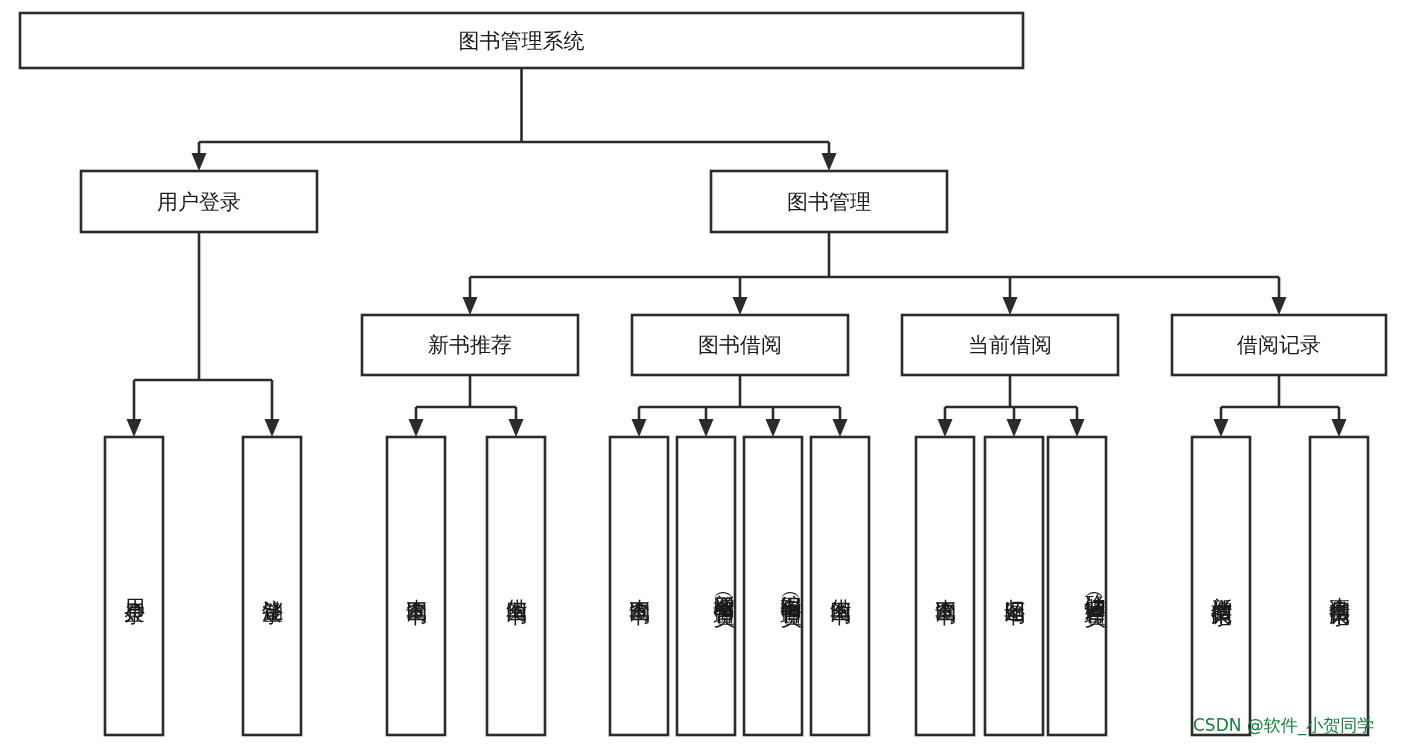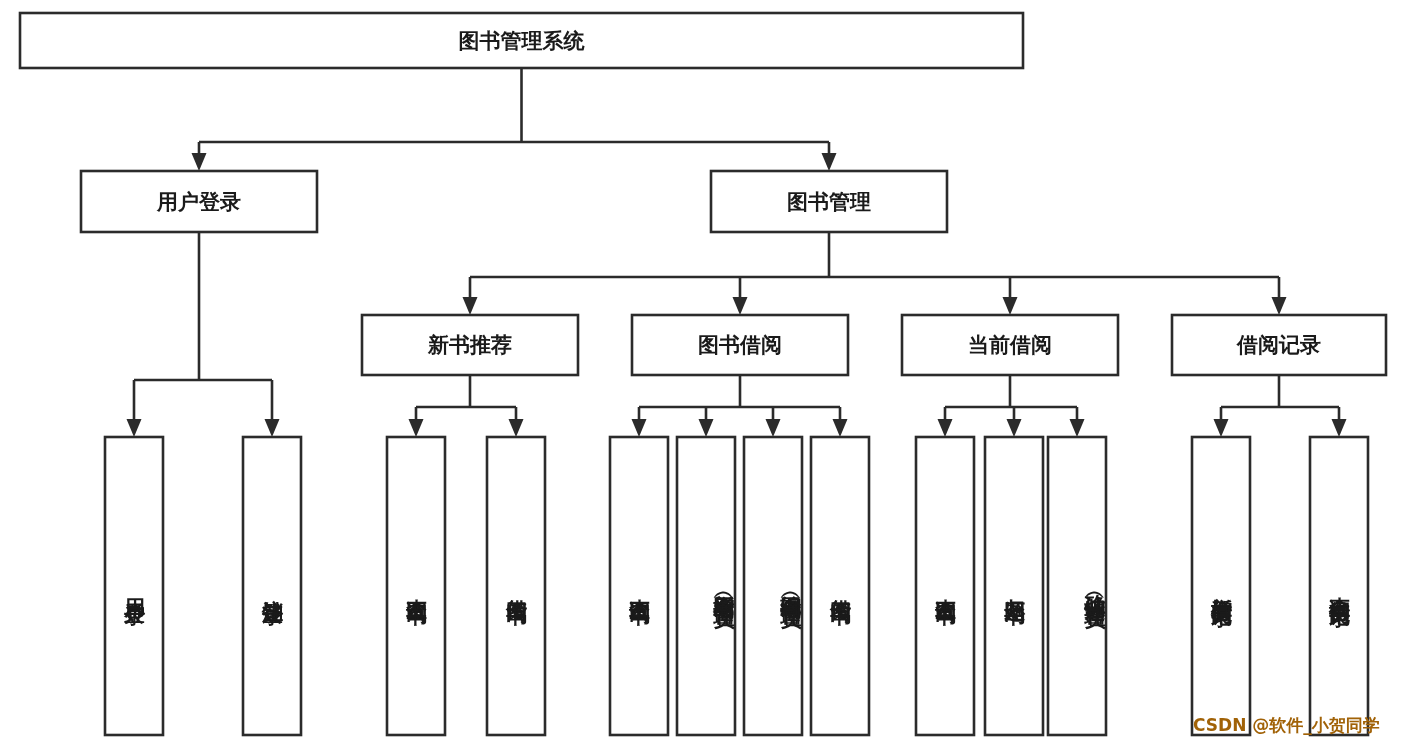--- a/index.html
+++ b/index.html
@@ -19,7 +19,6 @@
     width: 1405px;
     height: 709px;
     background: #ffffff;
-    font-weight: bold;
   }
   svg.diagram-canvas {
     position: absolute;

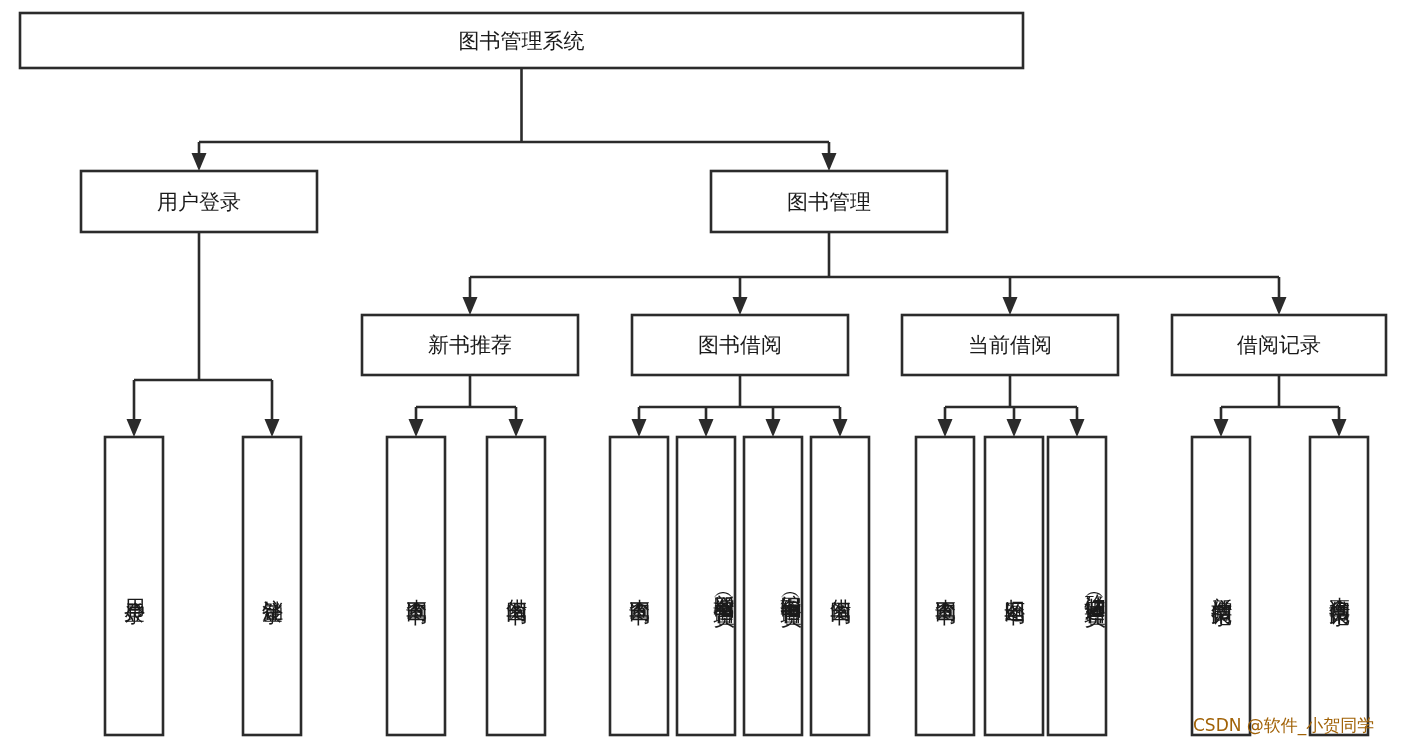--- a/index.html
+++ b/index.html
@@ -68,7 +68,7 @@
     top: 714px;
     font-family: "DejaVu Sans", "Liberation Sans", sans-serif;
     font-size: 17px;
-    color: #a16207;
+    color: #15803d;
     white-space: nowrap;
   }
 </style>

